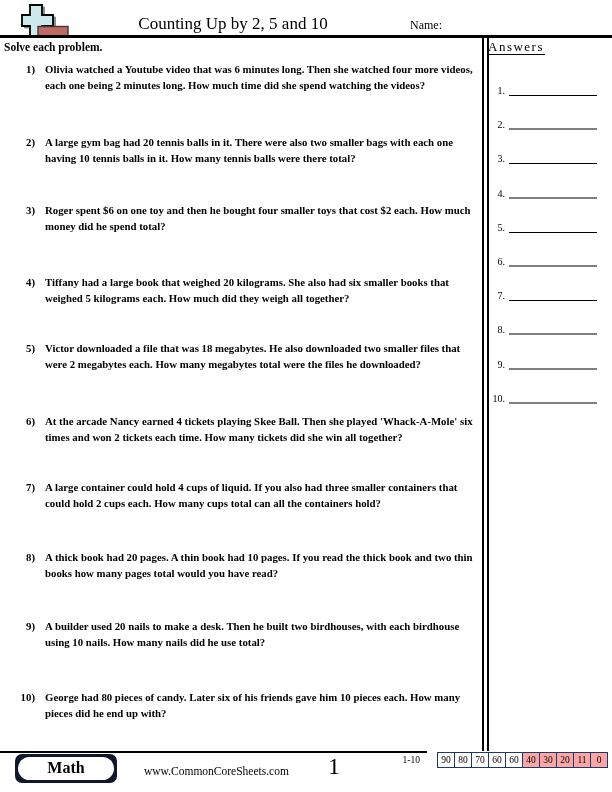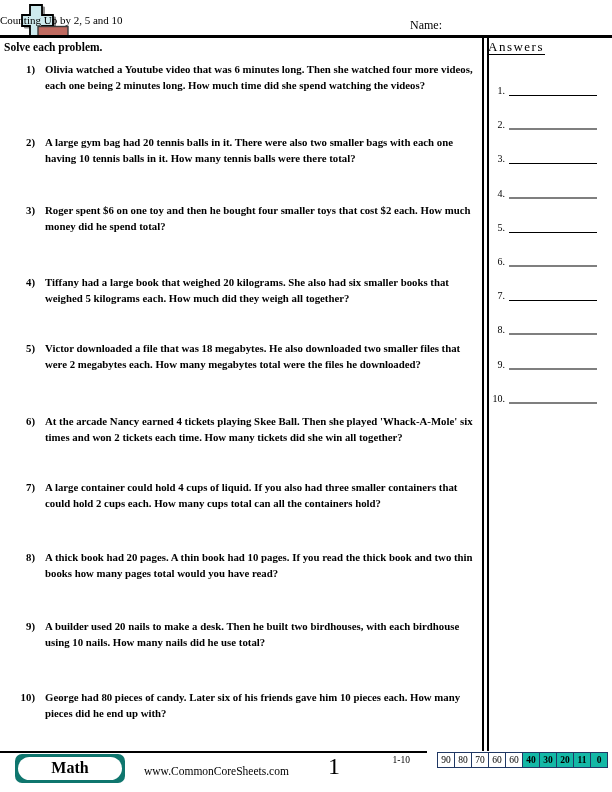--- a/index.html
+++ b/index.html
@@ -10,7 +10,7 @@
   
   .header-line{position:absolute;left:0;top:35px;width:612px;height:2.5px;background:#000;}
   .logo{position:absolute;left:10px;top:2px;width:80px;height:36px;}
-  .title{position:absolute;left:0;top:14px;width:466px;text-align:left;font-size:11px;}
+  .title{position:absolute;left:0;top:14px;width:466px;text-align:center;font-size:17px;}
   .name-label{position:absolute;left:410px;top:18px;font-size:12px;}
   .instruction{position:absolute;left:4px;top:41px;font-size:11.5px;font-weight:bold;text-align:right;}
   

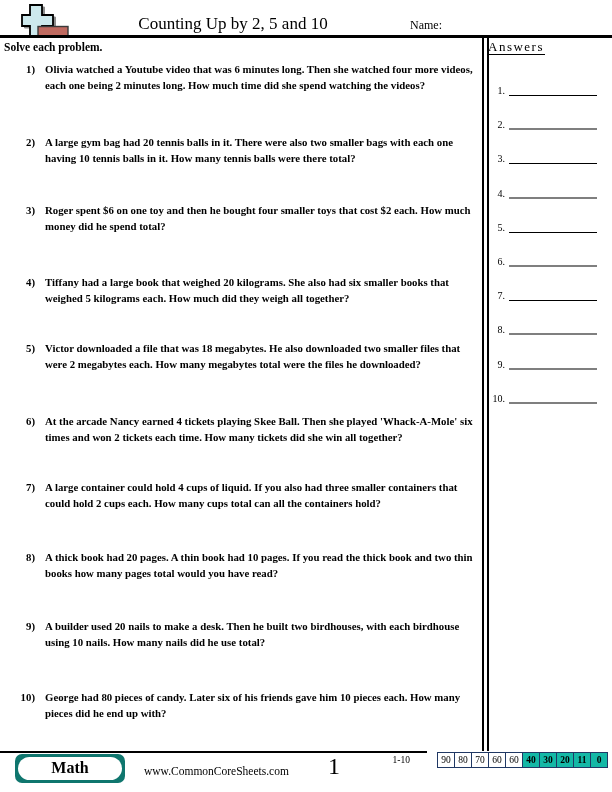--- a/index.html
+++ b/index.html
@@ -31,7 +31,7 @@
   .ptext{width:436px;font-weight:bold;}
   
   .footer-line{position:absolute;left:0;top:751px;width:427px;height:2px;background:#000;}
-  .badge{position:absolute;left:15px;top:754px;width:110px;height:29px;background:#0f766e;border-radius:7px;}
+  .badge{position:absolute;left:15px;top:754px;width:102px;height:29px;background:#0f172a;border-radius:7px;}
   .badge-inner{position:absolute;left:3px;top:3px;right:3px;bottom:3px;background:#fff;
         border-radius:12px;text-align:center;font-weight:bold;font-size:16px;line-height:22px;}
   .website{position:absolute;left:144px;top:765px;font-size:11.5px;}

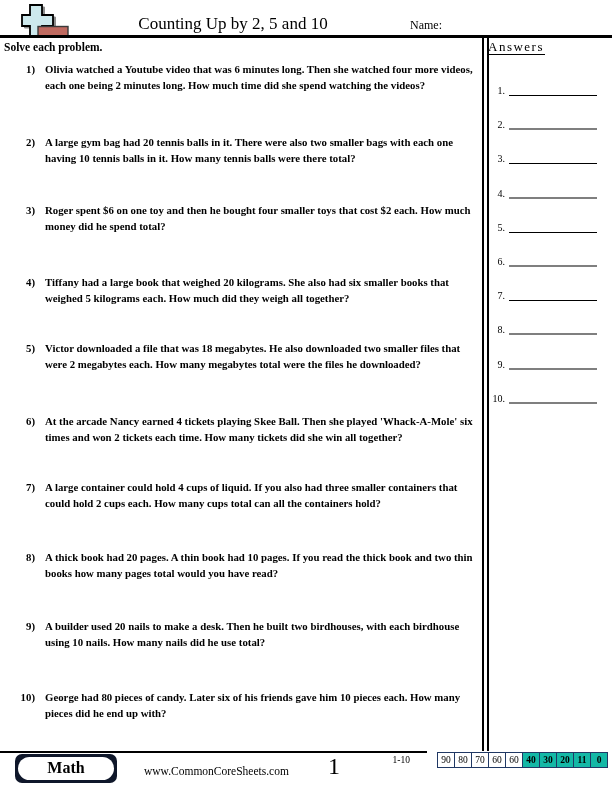--- a/index.html
+++ b/index.html
@@ -37,7 +37,7 @@
   .website{position:absolute;left:144px;top:765px;font-size:11.5px;}
   .page-num{position:absolute;left:322px;top:753px;width:24px;text-align:center;font-size:24px;}
   .score{position:absolute;top:752px;right:4px;display:flex;align-items:center;font-size:9.5px;}
-  .score-label{margin-right:15px;}
+  .score-label{margin-right:5px;}
   .cell{width:16px;height:14px;line-height:14px;text-align:center;flex:none;
         border:1px solid #203864;background:#fff;margin-left:-1px;}
   .cell.first{margin-left:12px;}

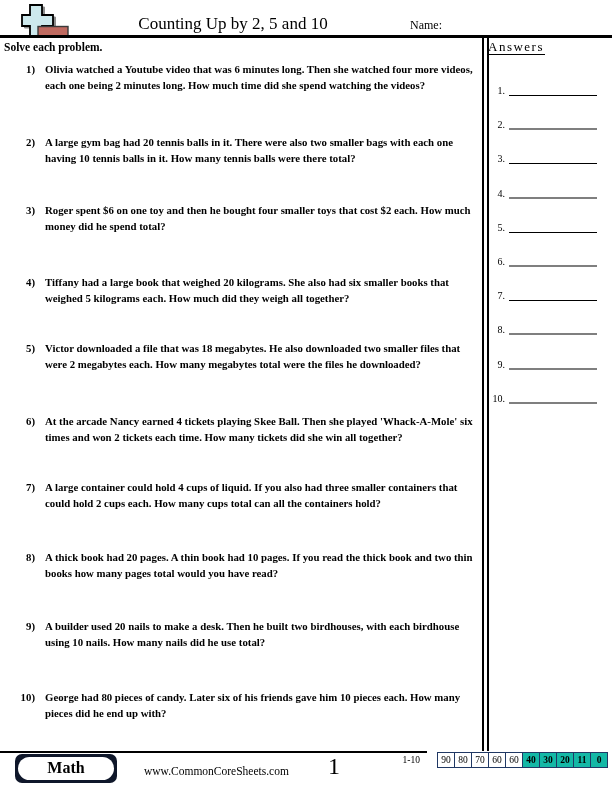--- a/index.html
+++ b/index.html
@@ -41,7 +41,7 @@
   .cell{width:16px;height:14px;line-height:14px;text-align:center;flex:none;
         border:1px solid #203864;background:#fff;margin-left:-1px;}
   .cell.first{margin-left:12px;}
-  .cell.hl{background:#14b8a6;font-weight:bold;}
+  .cell.hl{background:#fca5a5;}
 </style>
 </head>
 <body>

